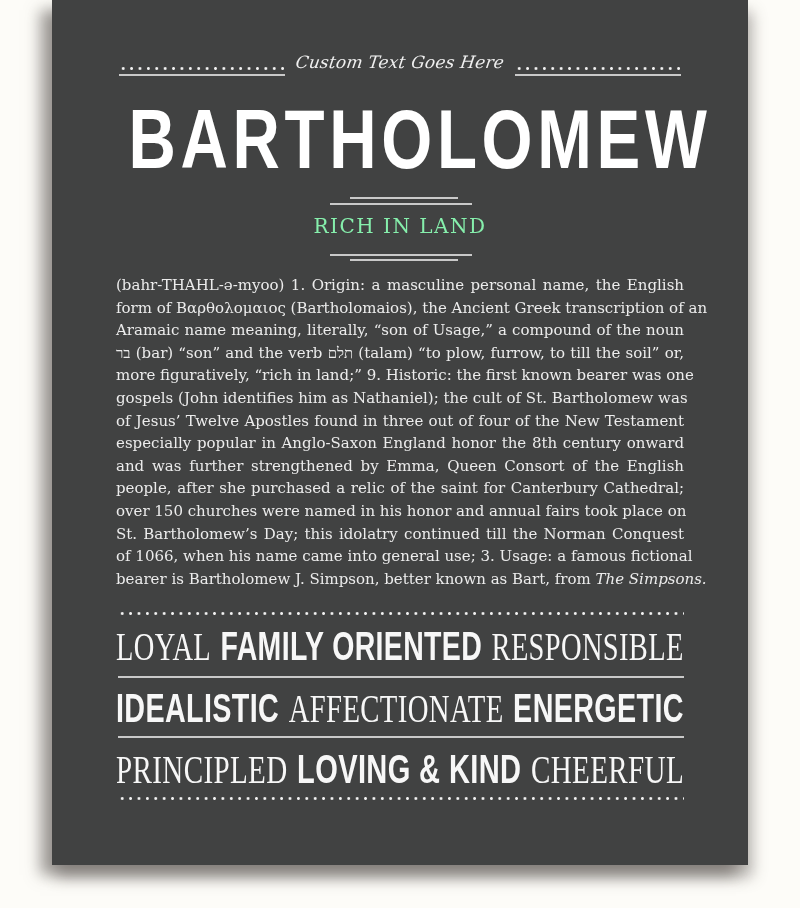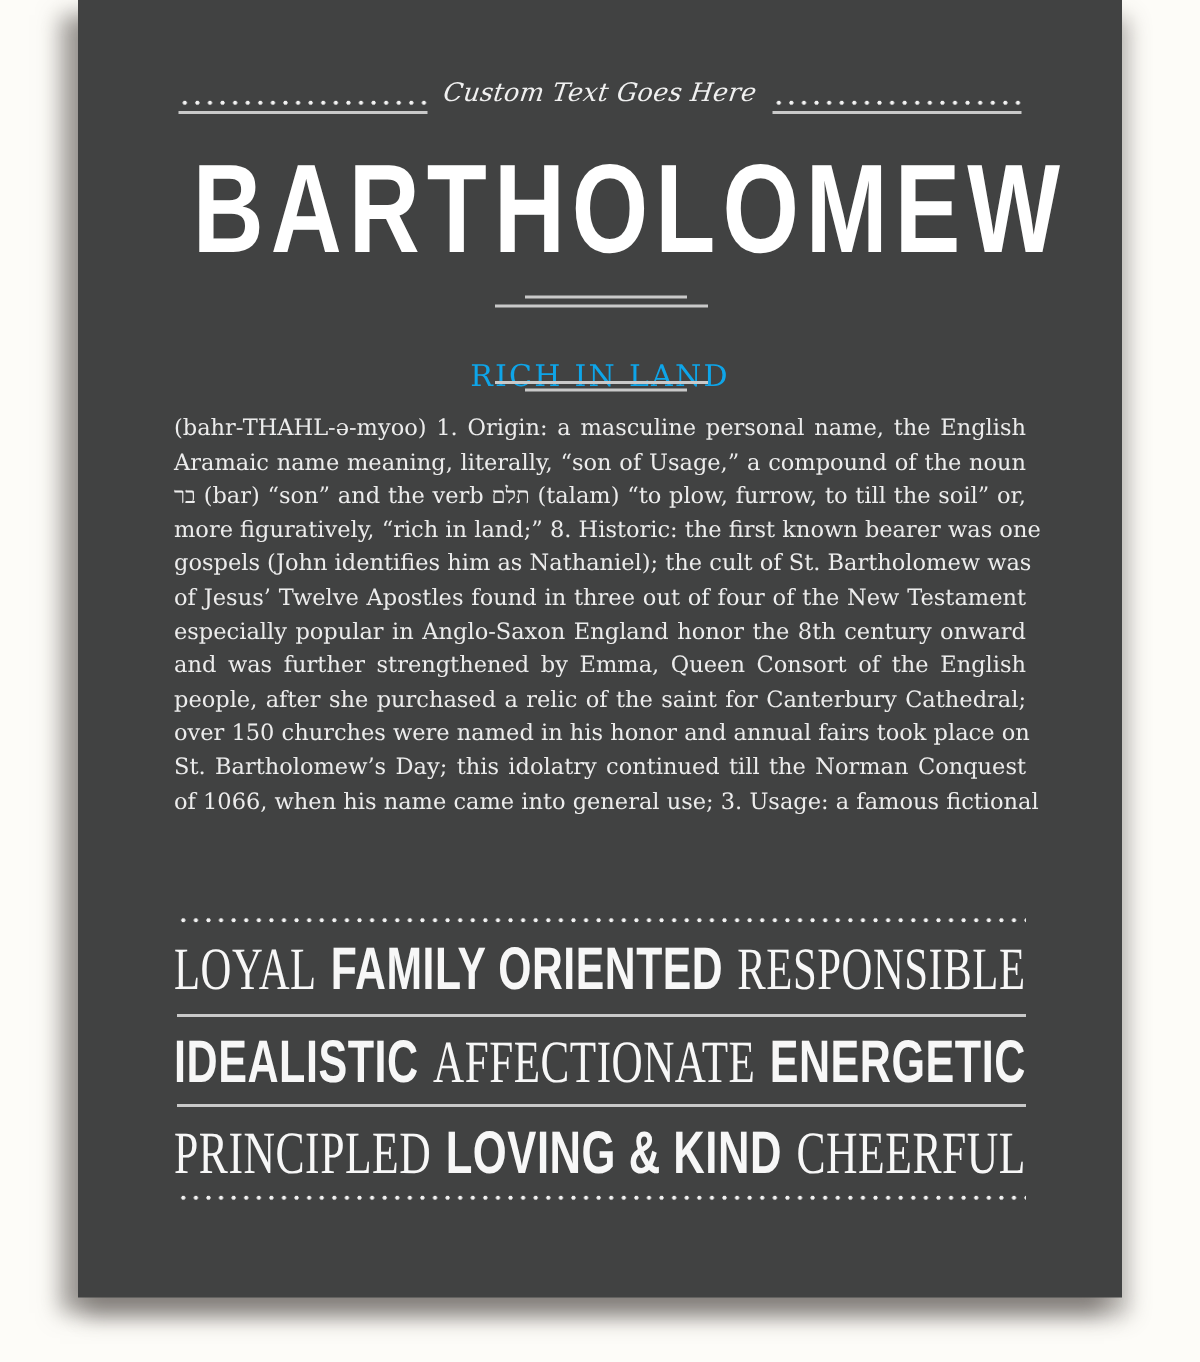--- a/index.html
+++ b/index.html
@@ -13,7 +13,7 @@
   .rule { position:absolute; height:2px; background:#c9c9c9; }
   .script { position:absolute; left:0; right:0; top:52px; text-align:center; color:#f0f0f0; font-family:"DejaVu Serif", serif; font-style:italic; font-size:17px; transform: skewX(-8deg); letter-spacing:0.2px; }
   .title { position:absolute; left:0; right:0; top:97px; text-align:center; color:#ffffff; font-family:"Liberation Sans Narrow","Liberation Sans", sans-serif; font-weight:bold; font-size:84px; line-height:84px; letter-spacing:6px; transform: scaleX(0.78); transform-origin:center; }
-  .subtitle { position:absolute; left:0; right:0; top:214px; text-align:center; color:#0ea5e9; font-family:"DejaVu Serif", serif; font-size:20px; letter-spacing:1.5px;margin-top:24px; }
+  .subtitle { position:absolute; left:0; right:0; top:214px; text-align:center; color:#86efac; font-family:"DejaVu Serif", serif; font-size:20px; letter-spacing:1.5px; }
   .def { position:absolute; left:64px; width:568px; top:274px; color:#ececec; font-family:"DejaVu Serif", serif; font-size:15px; line-height:22.6px; text-align:justify; }
   .def .line { display:block; text-align:justify; text-align-last:justify; white-space:nowrap; word-spacing:0; }
   .def .line.last { text-align-last:justify; }

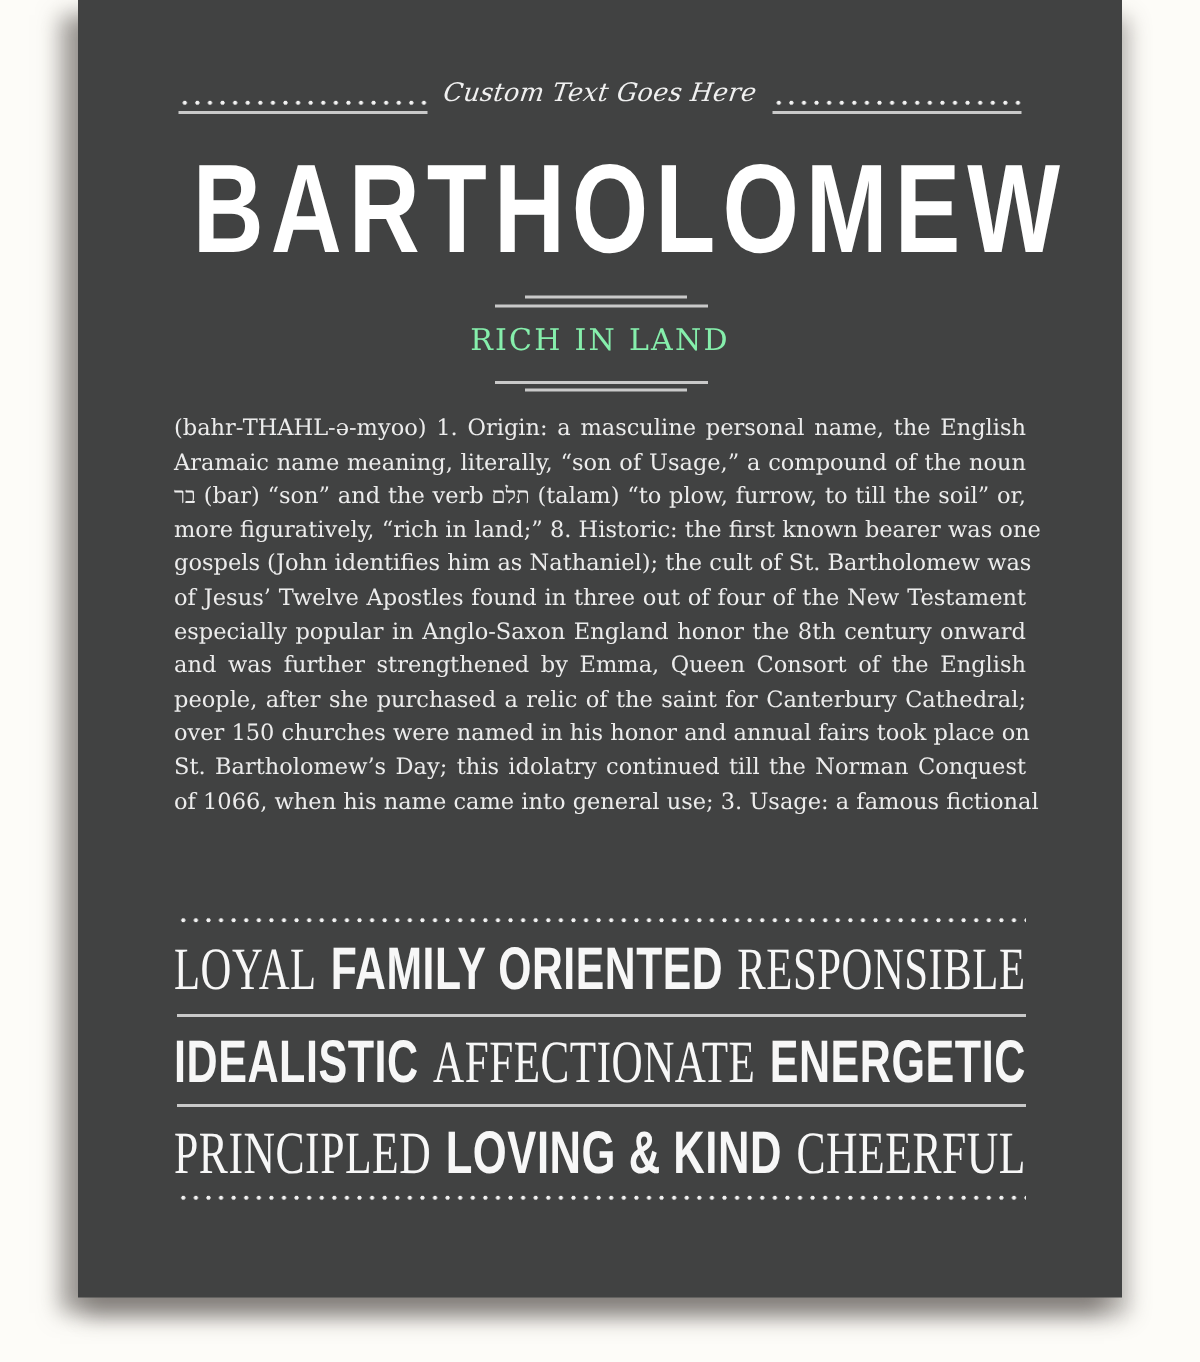--- a/index.html
+++ b/index.html
@@ -46,6 +46,7 @@
 
   <div class="def">
     <span class="line">(bahr-THAHL-ə-myoo)  1. Origin:  a masculine personal name, the English</span>
+    <span class="line">form of Βαρθολομαιος (Bartholomaios), the Ancient Greek transcription of an</span>
     <span class="line">Aramaic name meaning, literally, “son of Usage,” a compound of the noun</span>
     <span class="line">בר (bar) “son” and the verb תלם (talam) “to plow, furrow, to till the soil” or,</span>
     <span class="line">more figuratively, “rich in land;”  8. Historic:  the first known bearer was one</span>

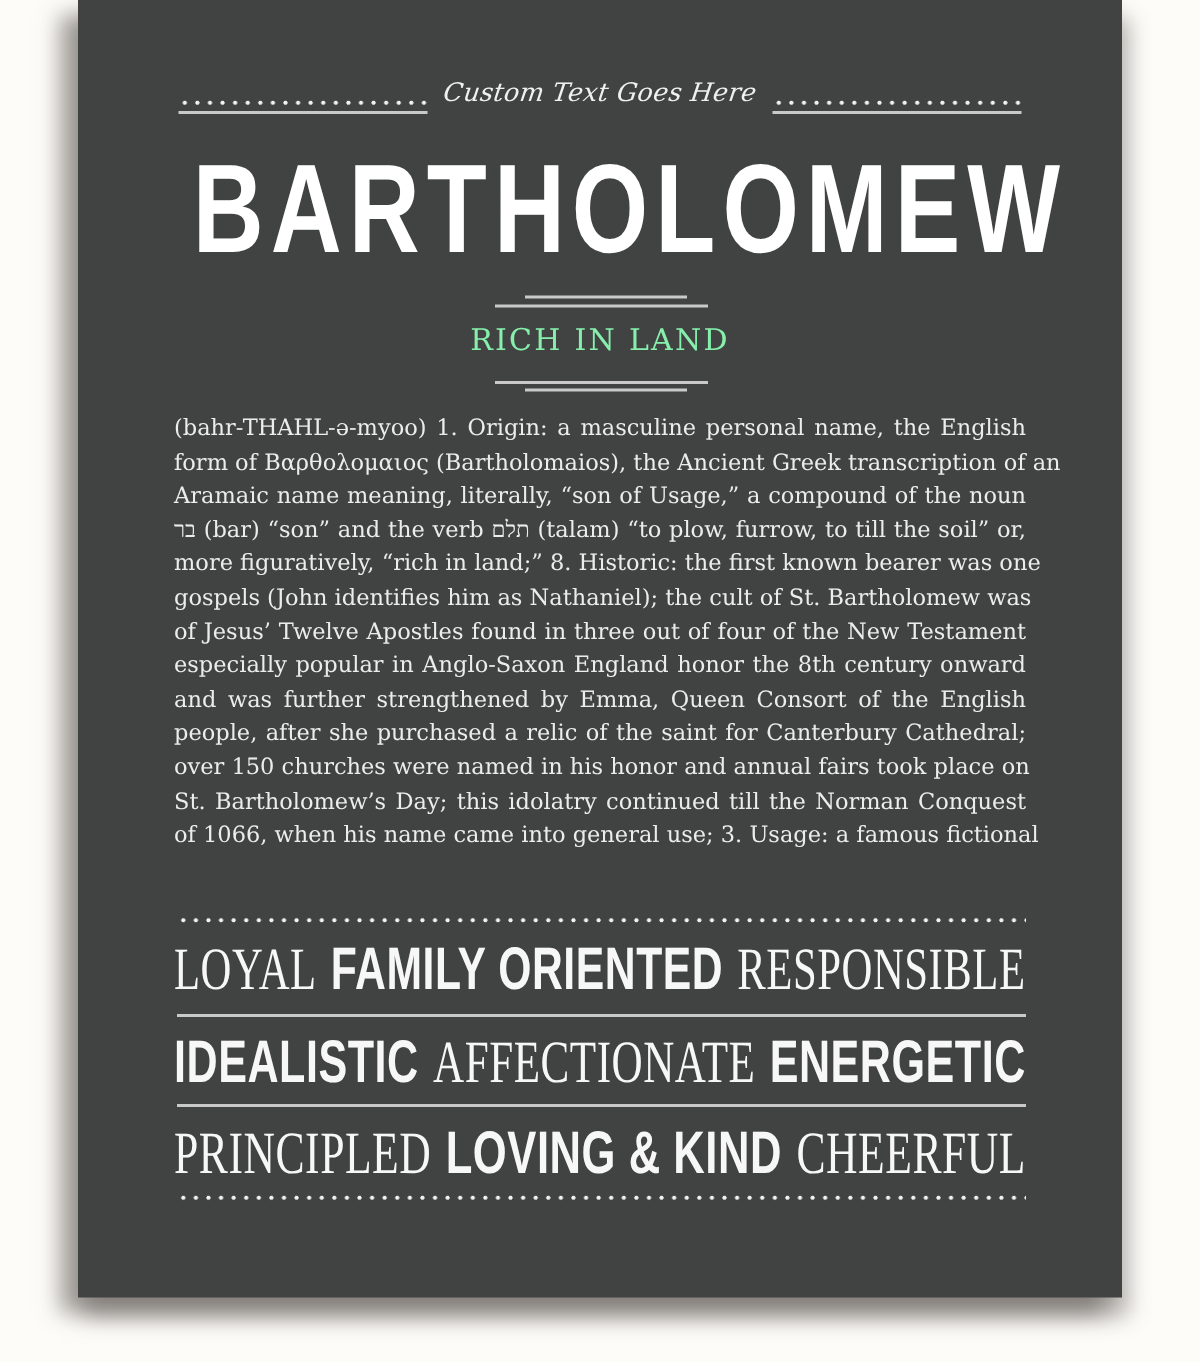--- a/index.html
+++ b/index.html
@@ -49,7 +49,7 @@
     <span class="line">form of Βαρθολομαιος (Bartholomaios), the Ancient Greek transcription of an</span>
     <span class="line">Aramaic name meaning, literally, “son of Usage,” a compound of the noun</span>
     <span class="line">בר (bar) “son” and the verb תלם (talam) “to plow, furrow, to till the soil” or,</span>
-    <span class="line">more figuratively, “rich in land;”  8. Historic:  the first known bearer was one</span>
+    <span class="line">more figuratively, “rich in land;”  9. Historic:  the first known bearer was one</span>
     <span class="line">gospels (John identifies him as Nathaniel); the cult of St. Bartholomew was</span>
     <span class="line">of Jesus’ Twelve Apostles found in three out of four of the New Testament</span>
     <span class="line">especially popular in Anglo-Saxon England honor the 8th century onward</span>

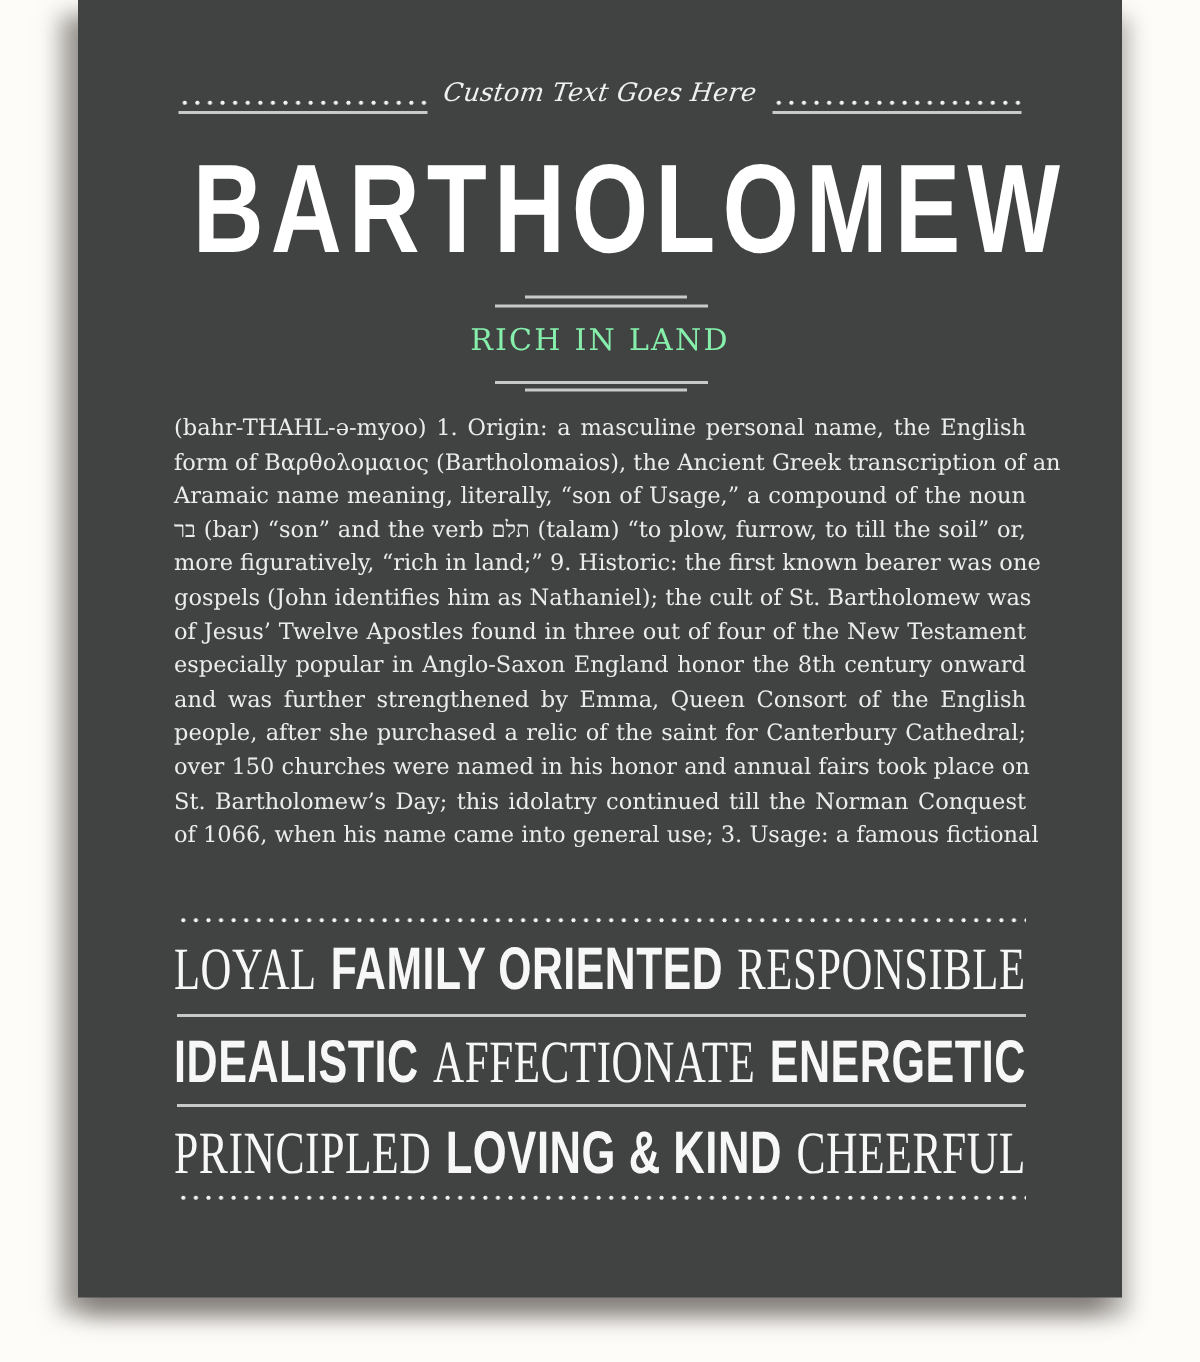--- a/index.html
+++ b/index.html
@@ -58,6 +58,7 @@
     <span class="line">over 150 churches were named in his honor and annual fairs took place on</span>
     <span class="line">St. Bartholomew’s Day; this idolatry continued till the Norman Conquest</span>
     <span class="line">of 1066, when his name came into general use;  3. Usage:  a famous fictional</span>
+    <span class="line last"><span>bearer is Bartholomew J. Simpson, better known as Bart, from </span><i>The Simpsons.</i></span>
   </div>
 
   <div class="dots" style="left:66px; top:611px; width:566px;"></div>

